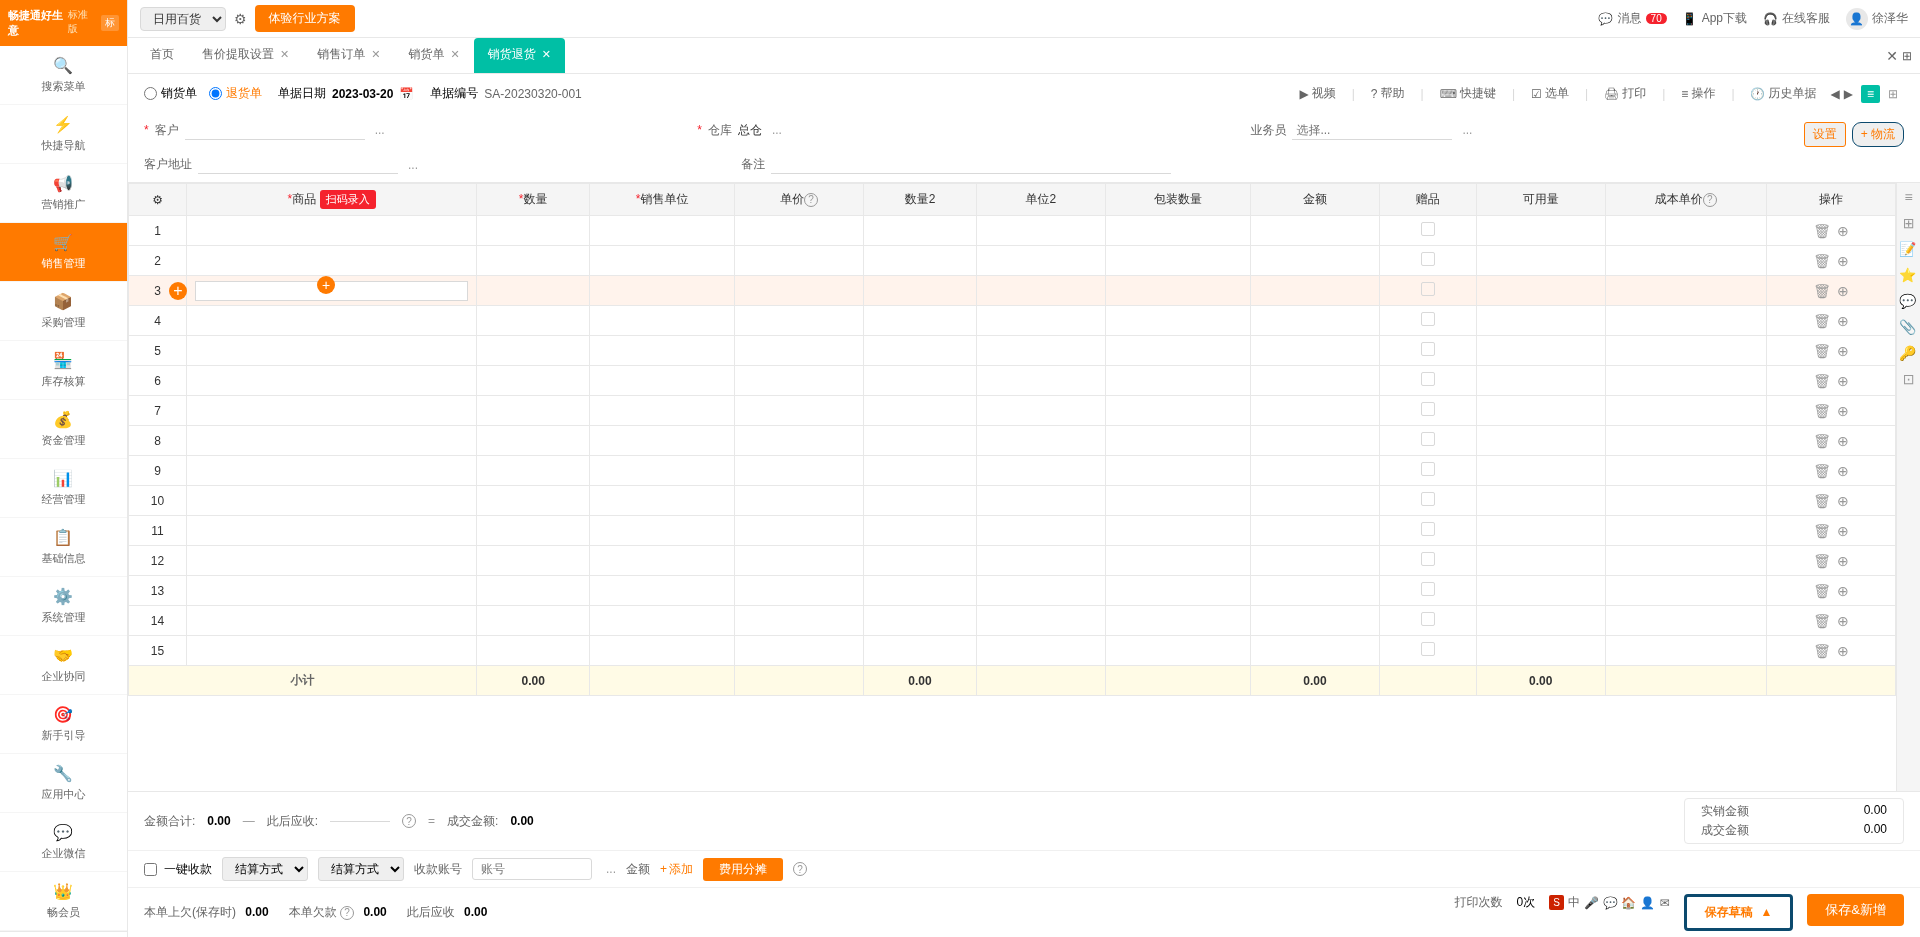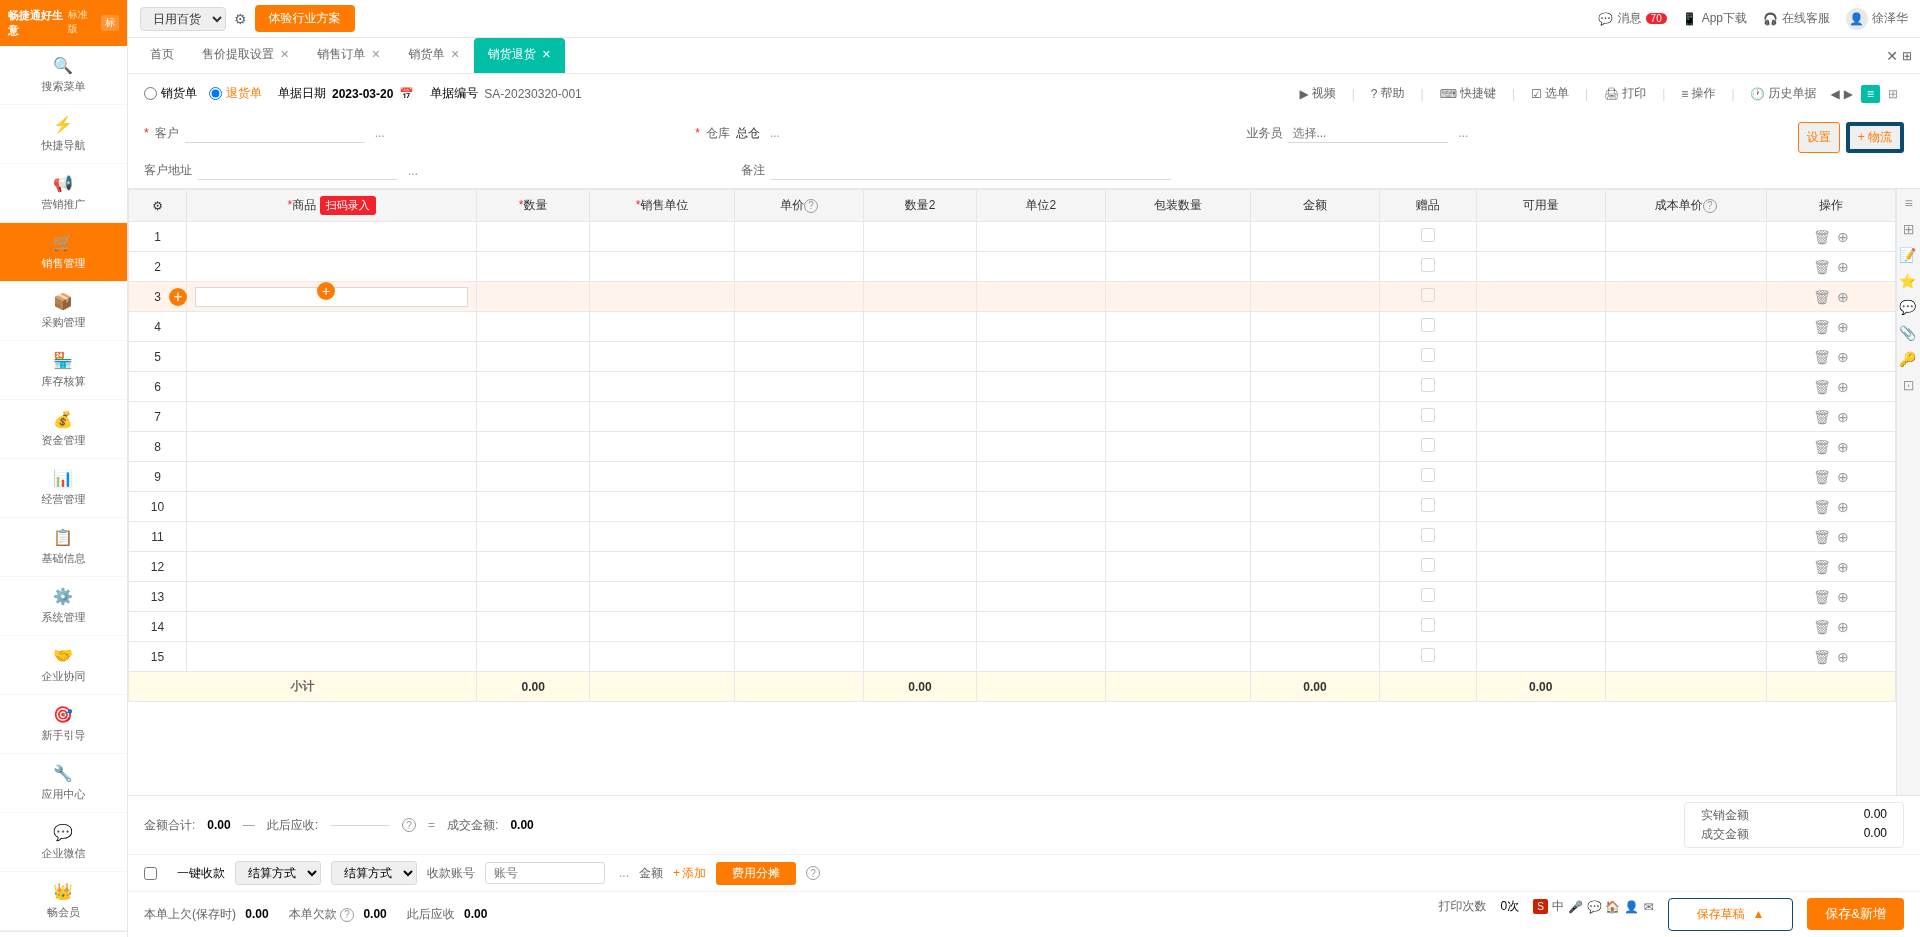--- a/index.html
+++ b/index.html
@@ -38,7 +38,7 @@
     .toolbar-right { margin-left: auto; display: flex; align-items: center; gap: 6px; }
     .toolbar-btn { display: flex; align-items: center; gap: 3px; color: #666; cursor: pointer; padding: 3px 6px; border-radius: 3px; font-size: 12px; }
     .btn-setting { color: #ff7a00; border: 1px solid #ff7a00; border-radius: 3px; padding: 3px 8px; cursor: pointer; }
-    .btn-wuliu { color: #ff7a00; border: 4px solid #0c4a6e; border-radius: 3px; padding: 3px 8px; cursor: pointer; }
+    .btn-wuliu { color: #ff7a00; border: 1px solid #0c4a6e; border-radius: 9px; padding: 3px 8px; cursor: pointer; }
     .radio-group { display: flex; align-items: center; gap: 12px; }
     .radio-item { display: flex; align-items: center; gap: 4px; cursor: pointer; }
 

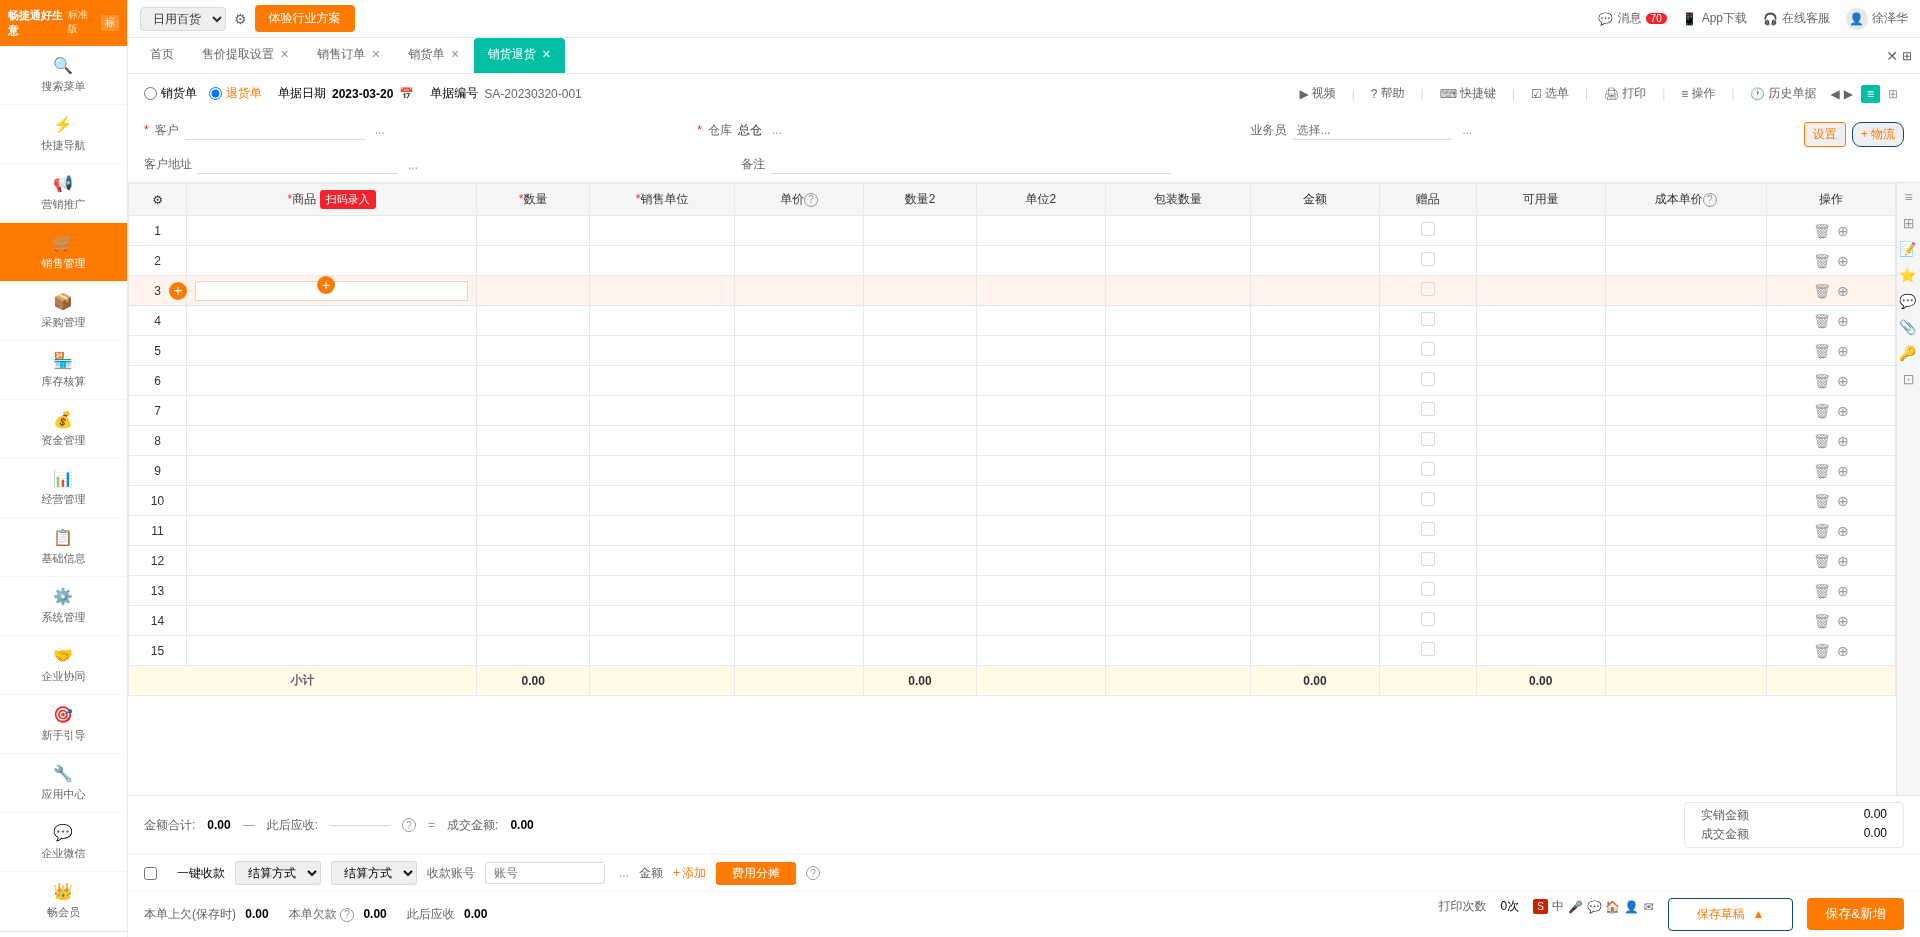--- a/index.html
+++ b/index.html
@@ -775,7 +775,7 @@
     </div>
 
     <div style="padding:6px 16px;display:flex;align-items:center;gap:10px;border-bottom:1px solid #f0f0f0;">
-      <label style="display:flex;align-items:center;gap:20px;cursor:pointer;">
+      <label style="display:flex;align-items:center;gap:7px;cursor:pointer;">
         <input type="checkbox" style="">
         <span>一键收款</span>
       </label>

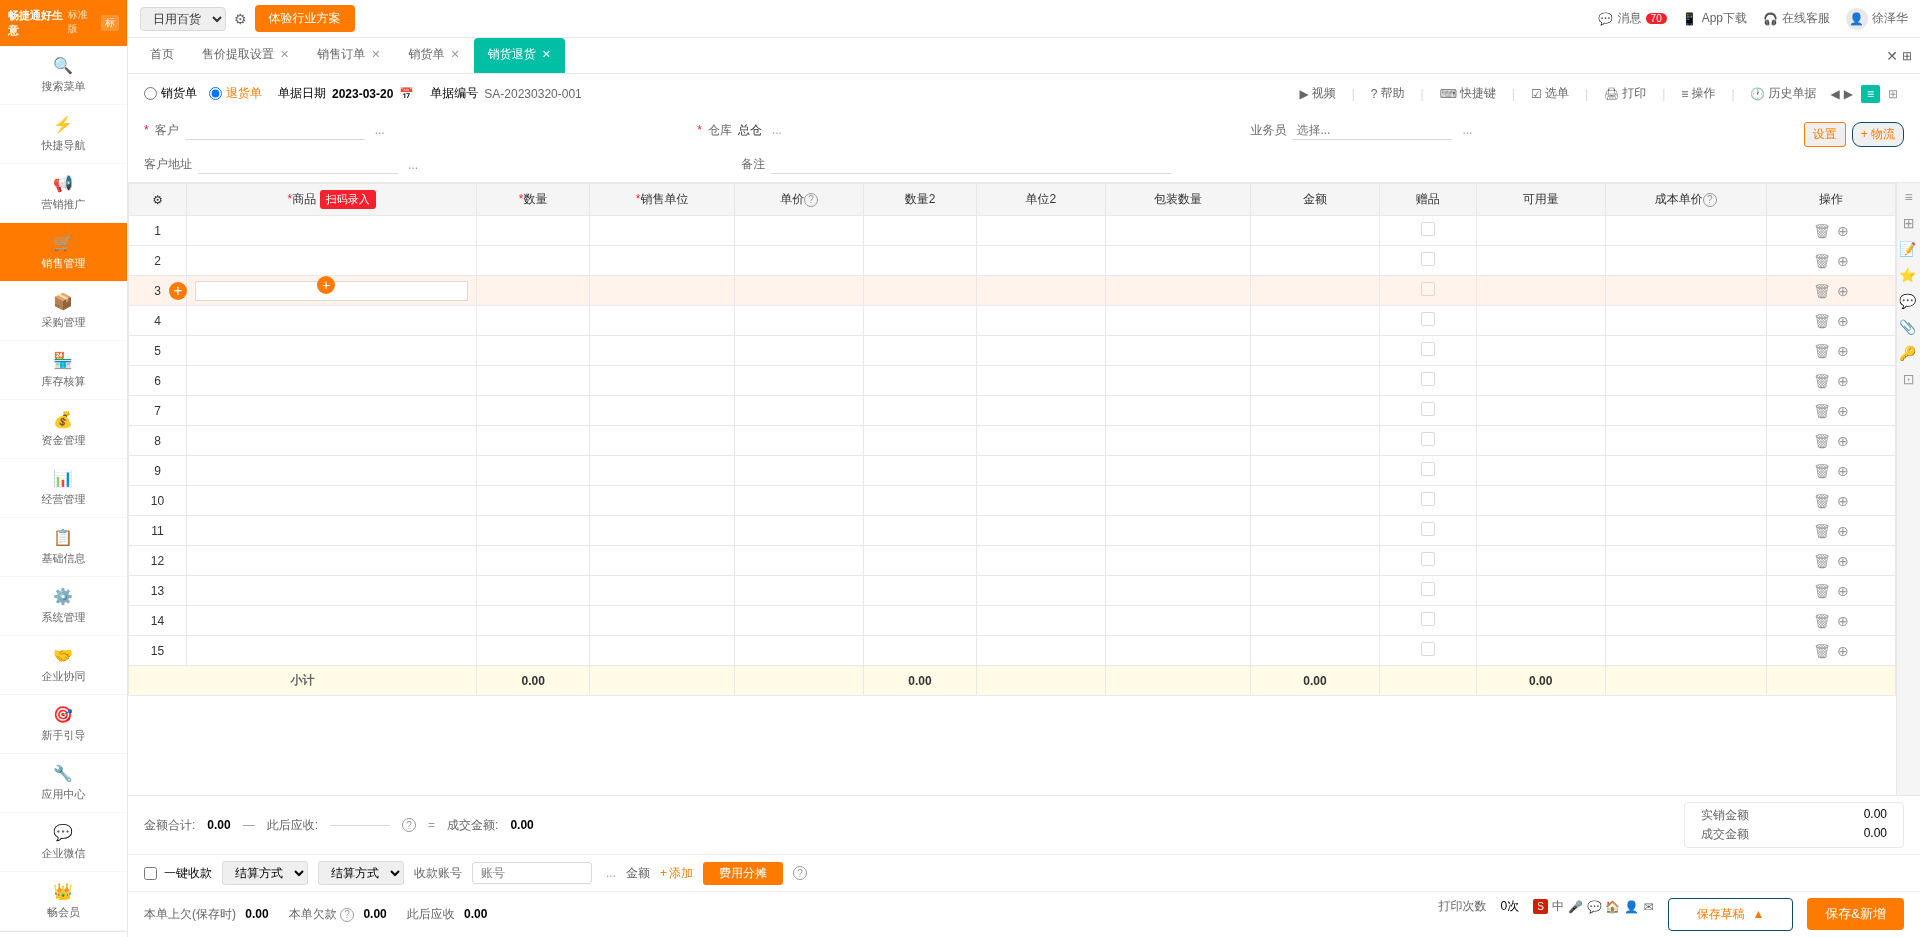--- a/index.html
+++ b/index.html
@@ -58,7 +58,7 @@
     .minus-sign { color: #999; }
     .equals-sign { color: #999; }
     .btn-feiyong { background: #ff7a00; color: #fff; border: none; border-radius: 3px; padding: 3px 16px; cursor: pointer; }
-    .btn-save-draft { background: #fff; color: #ff7a00; border: 1px solid #0c4a6e; border-radius: 4px; padding: 7px 28px; cursor: pointer; font-size: 13px; }
+    .btn-save-draft { background: #fff; color: #ff7a00; border: 3px solid #0c4a6e; border-radius: 4px; padding: 7px 18px; cursor: pointer; font-size: 13px; font-weight: bold; }
     .btn-save-new { background: #ff7a00; color: #fff; border: none; border-radius: 4px; padding: 7px 18px; cursor: pointer; font-size: 13px; }
     
     

